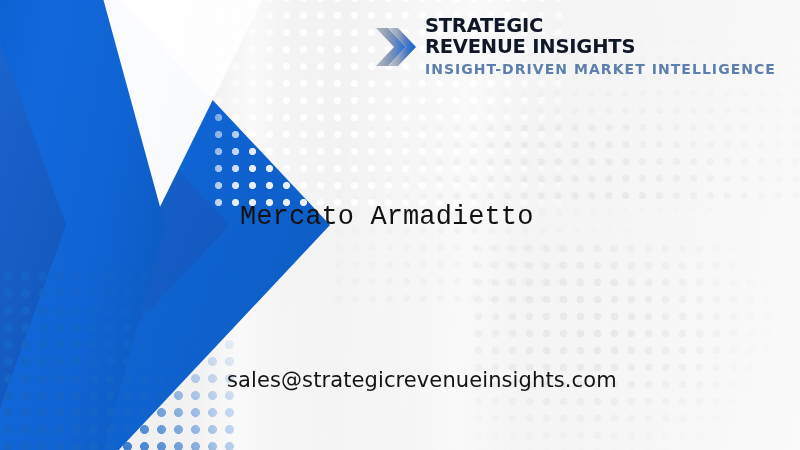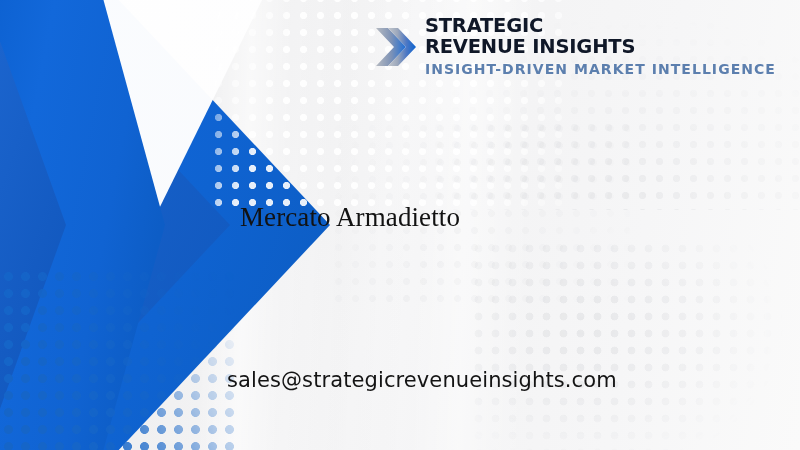--- a/index.html
+++ b/index.html
@@ -177,7 +177,7 @@
     position: absolute;
     left: 240px;
     top: 202px;
-    font-family: Liberation Serif, serif;
+    font-family: Liberation Mono, monospace;
     font-size: 27px;
     font-weight: normal;
     color: #121212;

